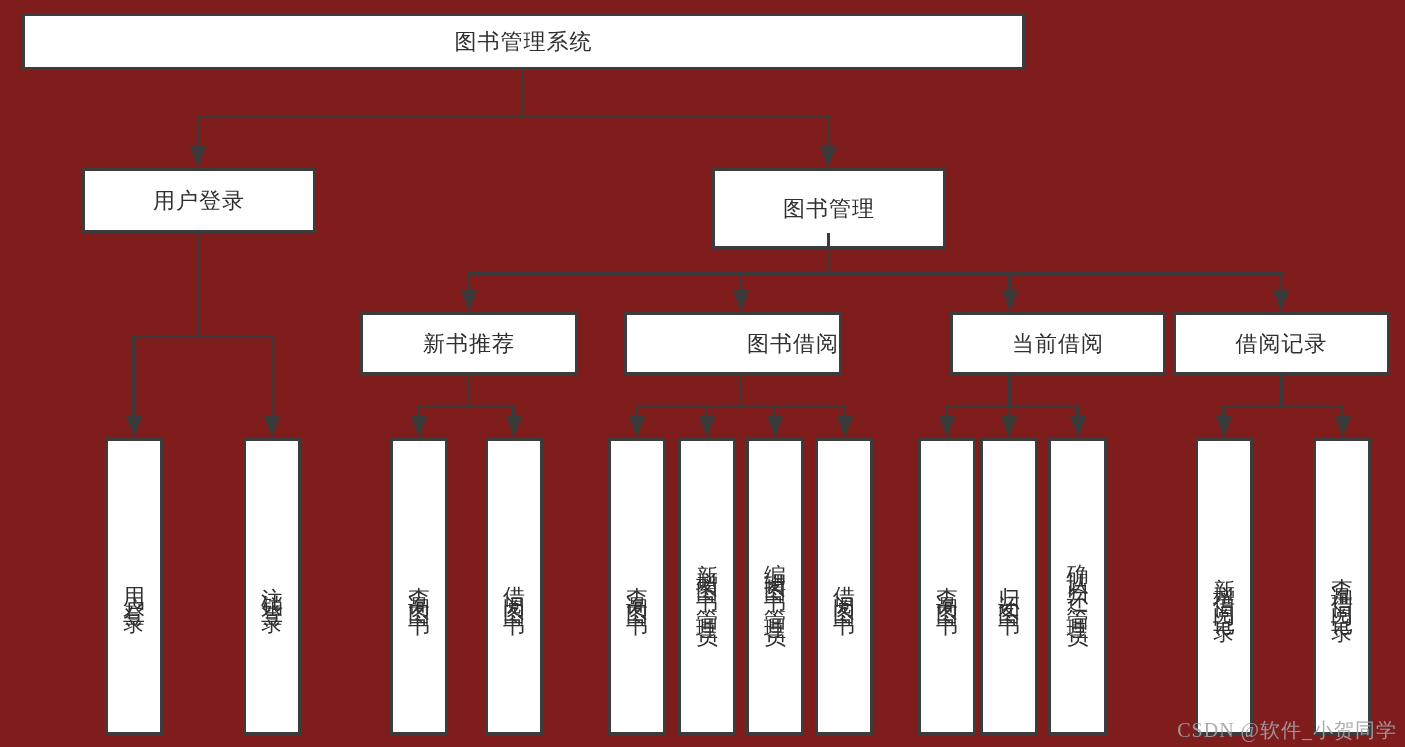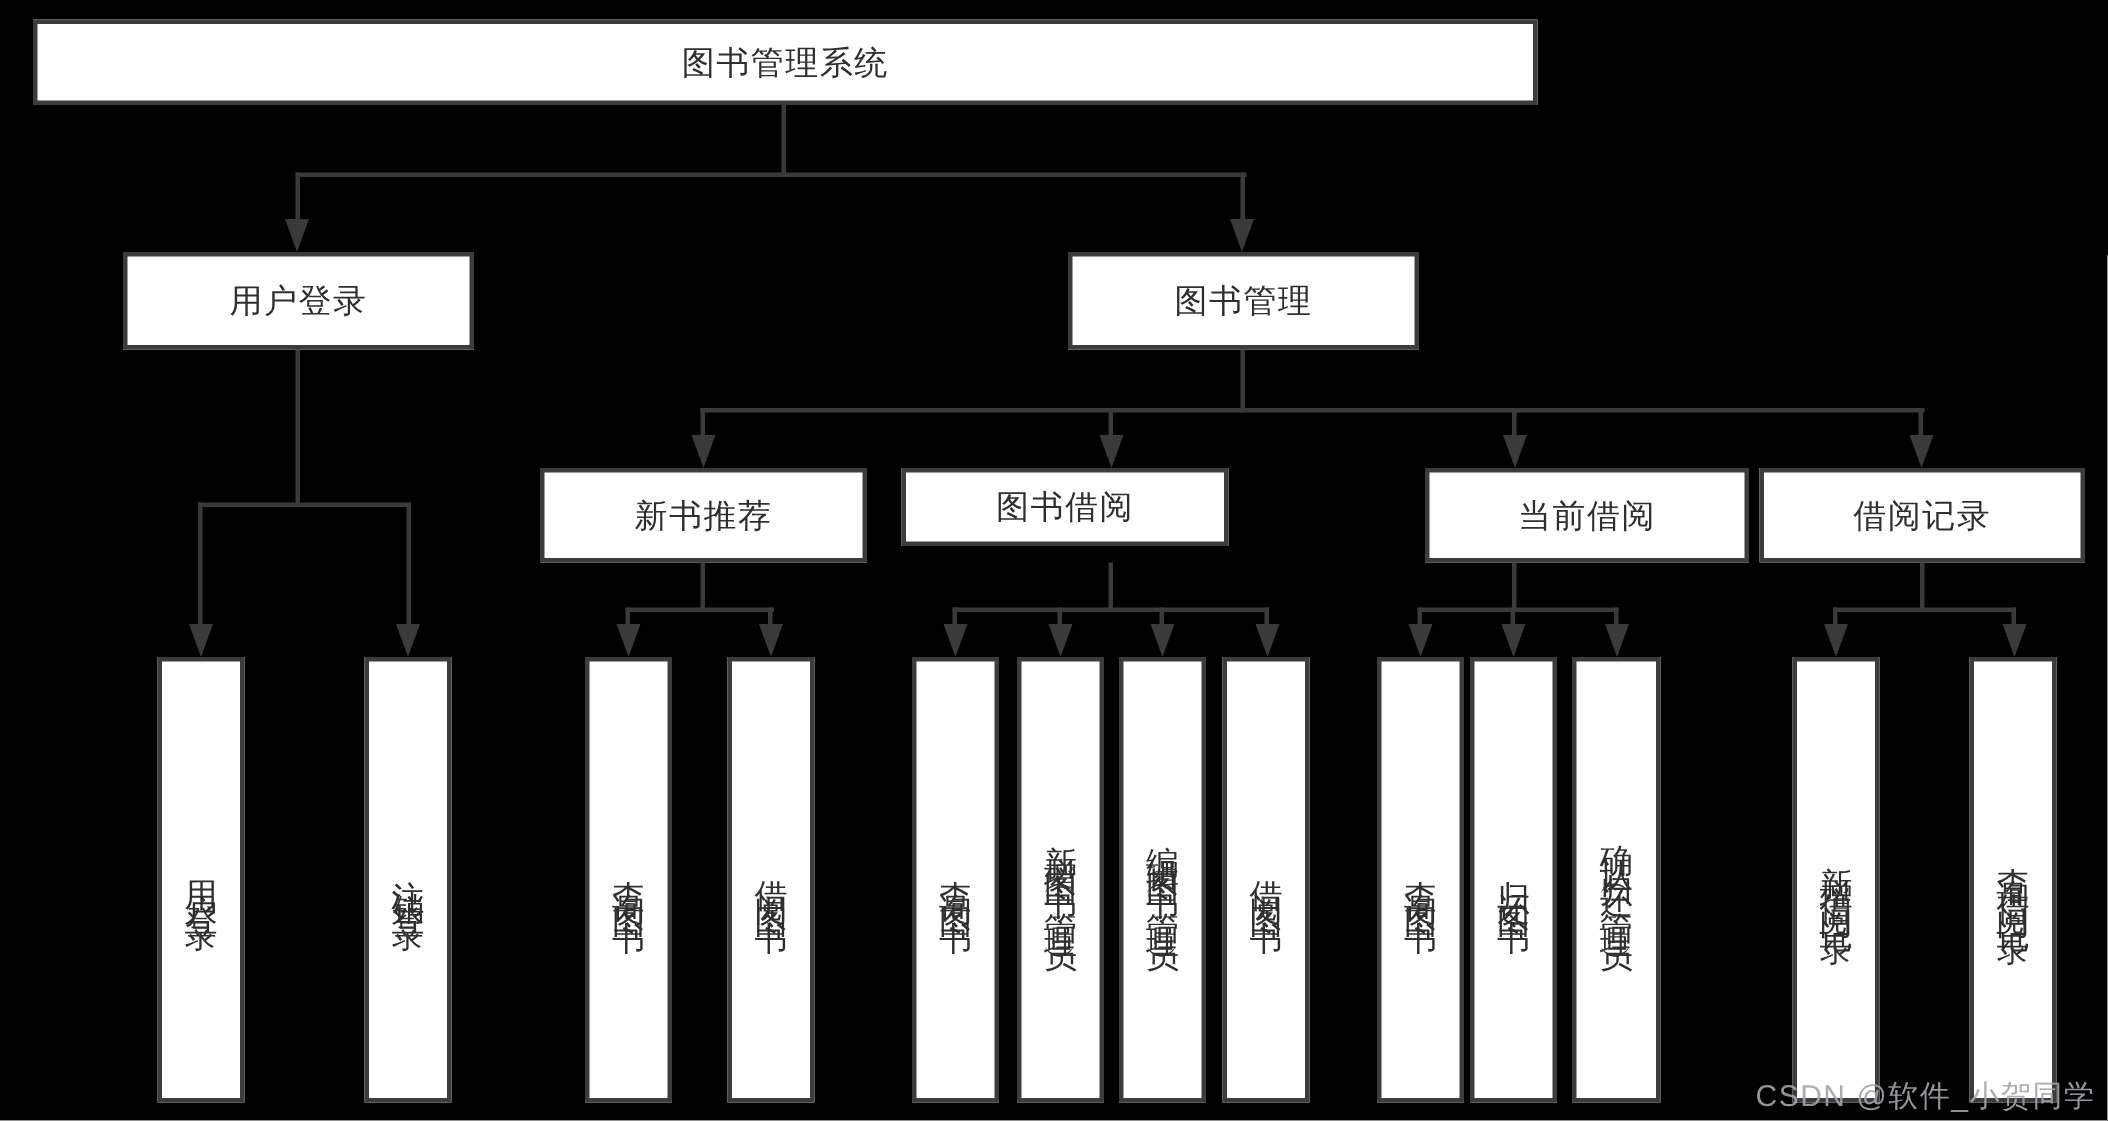--- a/index.html
+++ b/index.html
@@ -6,8 +6,8 @@
   #canvas{
     position:relative;
     width:1405px;height:747px;
-    background:#000000;
-    font-family:Liberation Sans, sans-serif;
+    background:#7f1d1d;
+    font-family:Liberation Serif, serif;
     overflow:hidden;
   }
   .box{

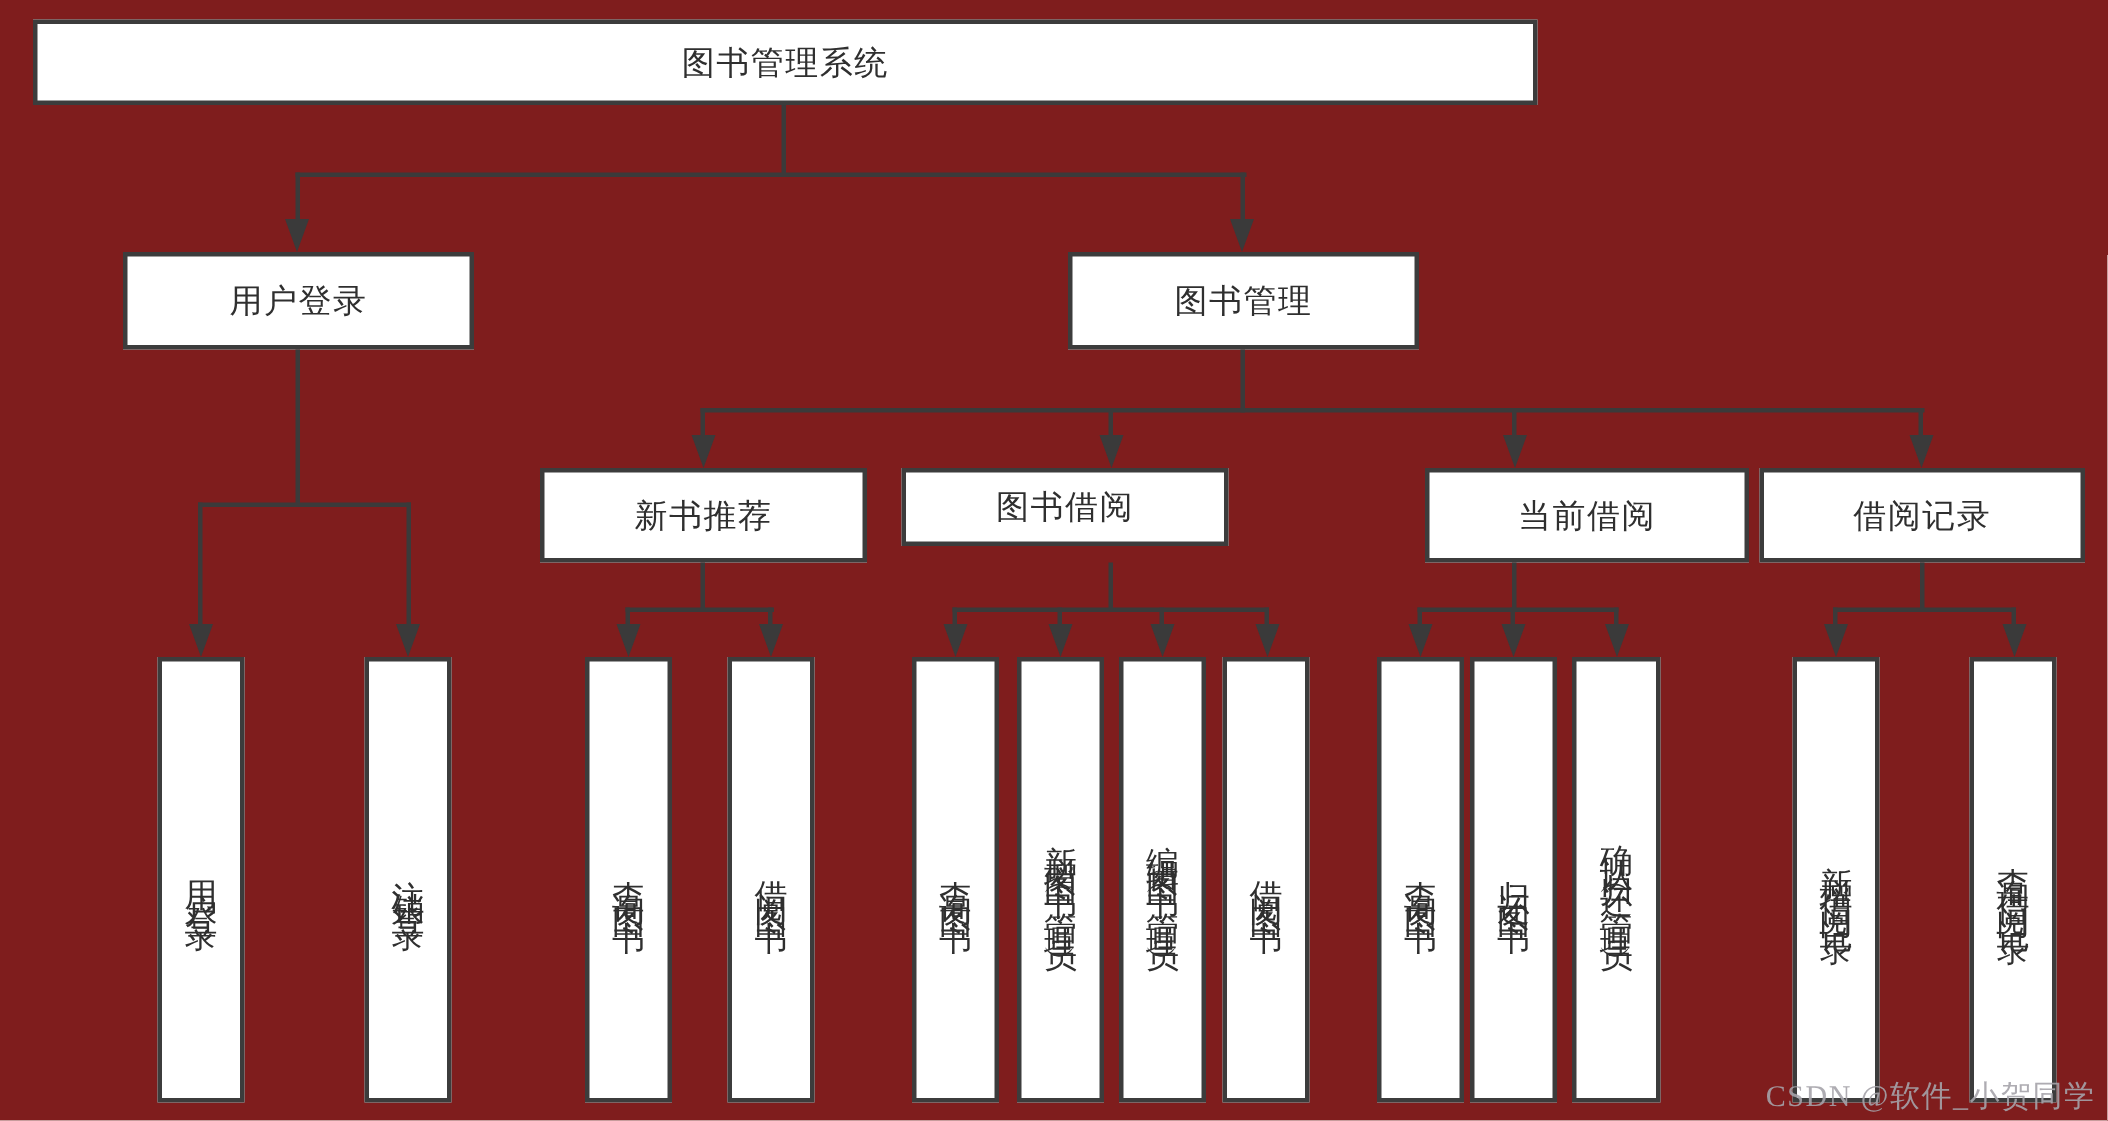--- a/index.html
+++ b/index.html
@@ -71,7 +71,7 @@
   <div class="box" style="left:82px;top:168px;width:234px;height:65px;">
     <span>用户登录</span>
   </div>
-  <div class="box" style="left:712px;top:168px;width:234px;height:65px;">
+  <div class="box" style="left:712px;top:168px;width:234px;height:81px;">
     <span>图书管理</span>
   </div>
 

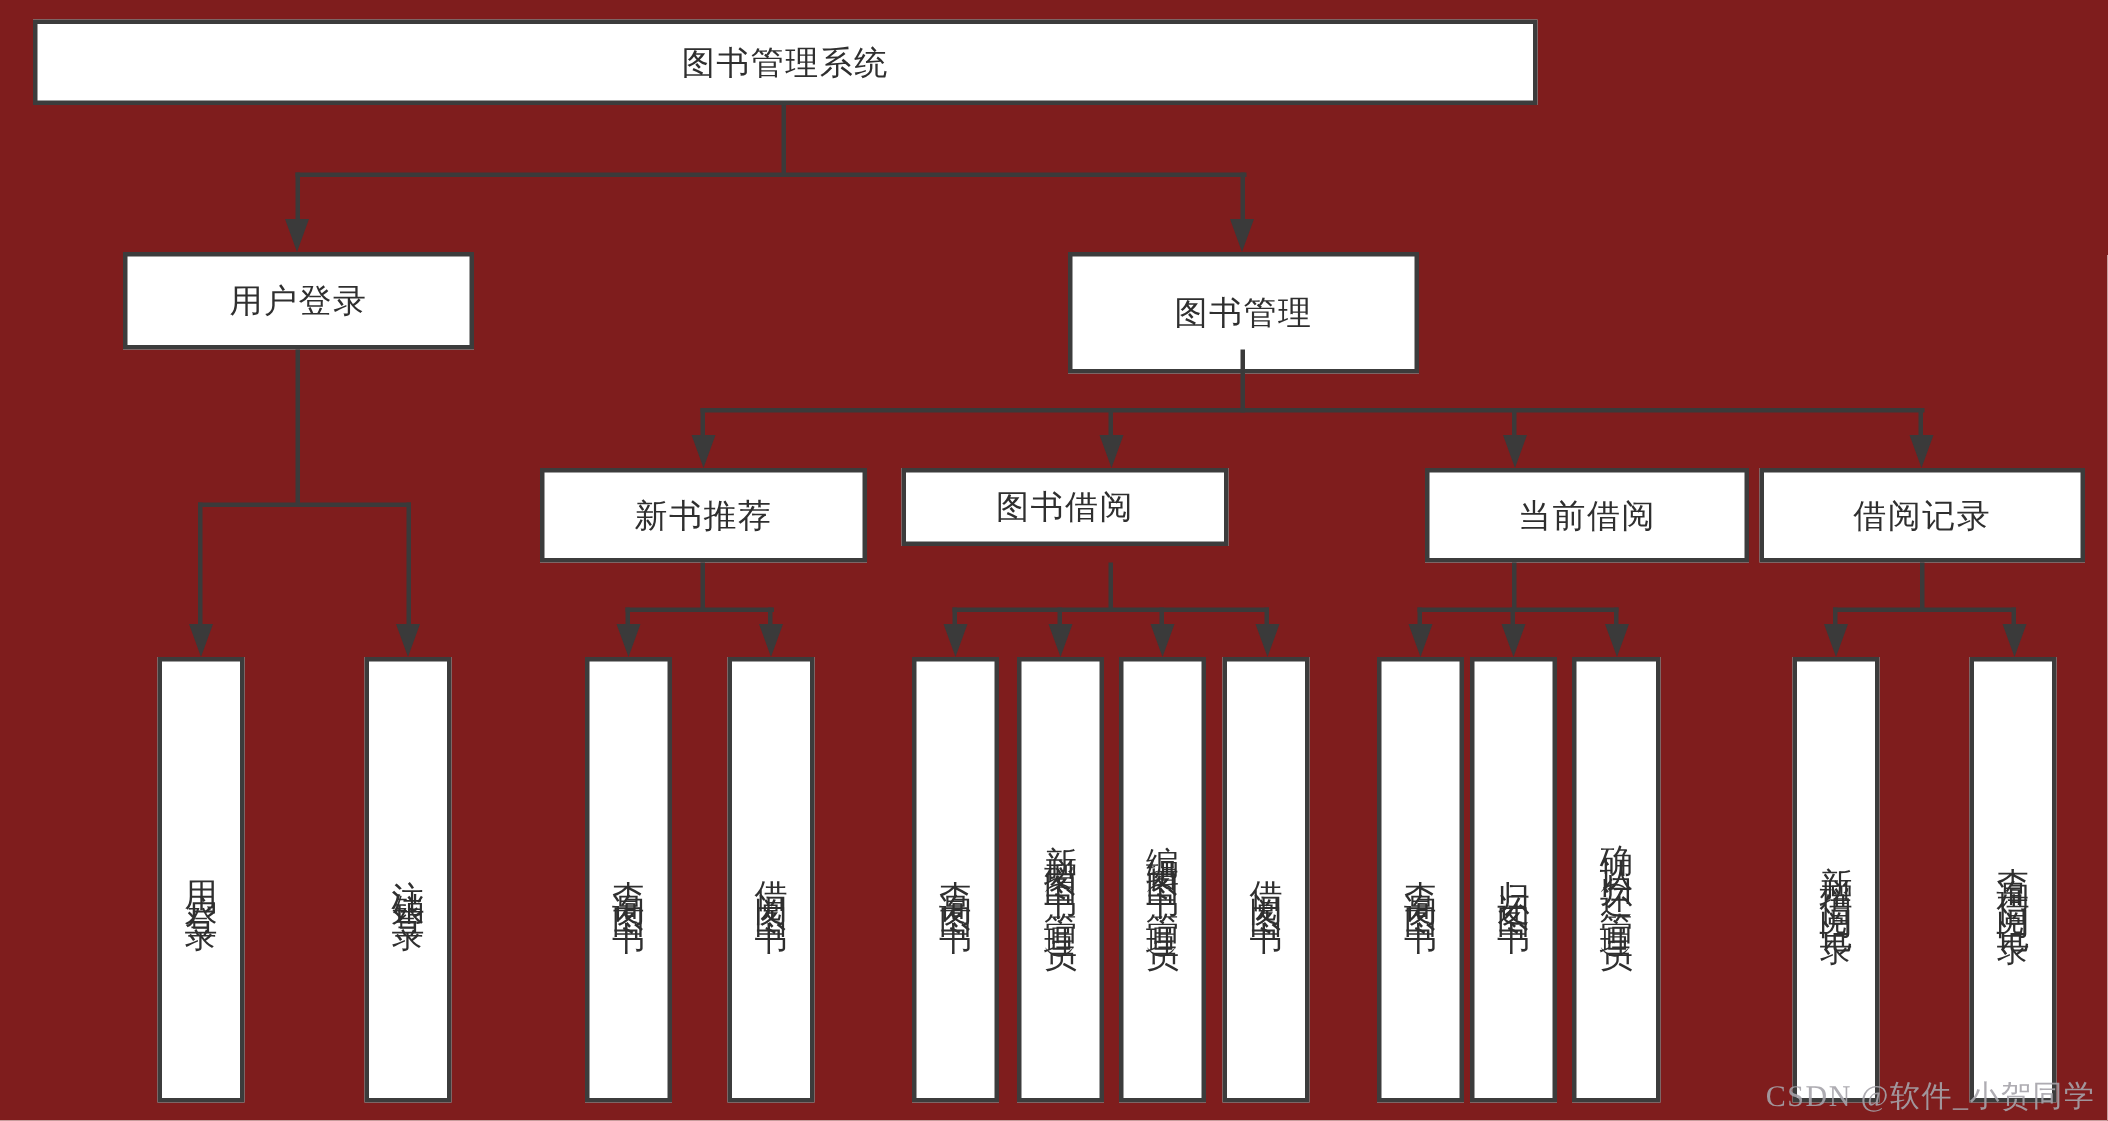--- a/index.html
+++ b/index.html
@@ -96,7 +96,7 @@
   <div class="box" style="left:360px;top:312px;width:218px;height:63px;">
     <span>新书推荐</span>
   </div>
-  <div class="box" style="left:601px;top:312px;width:218px;height:52px;">
+  <div class="box" style="left:624px;top:312px;width:218px;height:63px;justify-content:flex-end;">
     <span>图书借阅</span>
   </div>
   <div class="box" style="left:902px;top:312px;width:216px;height:63px;margin-left:48px;">

